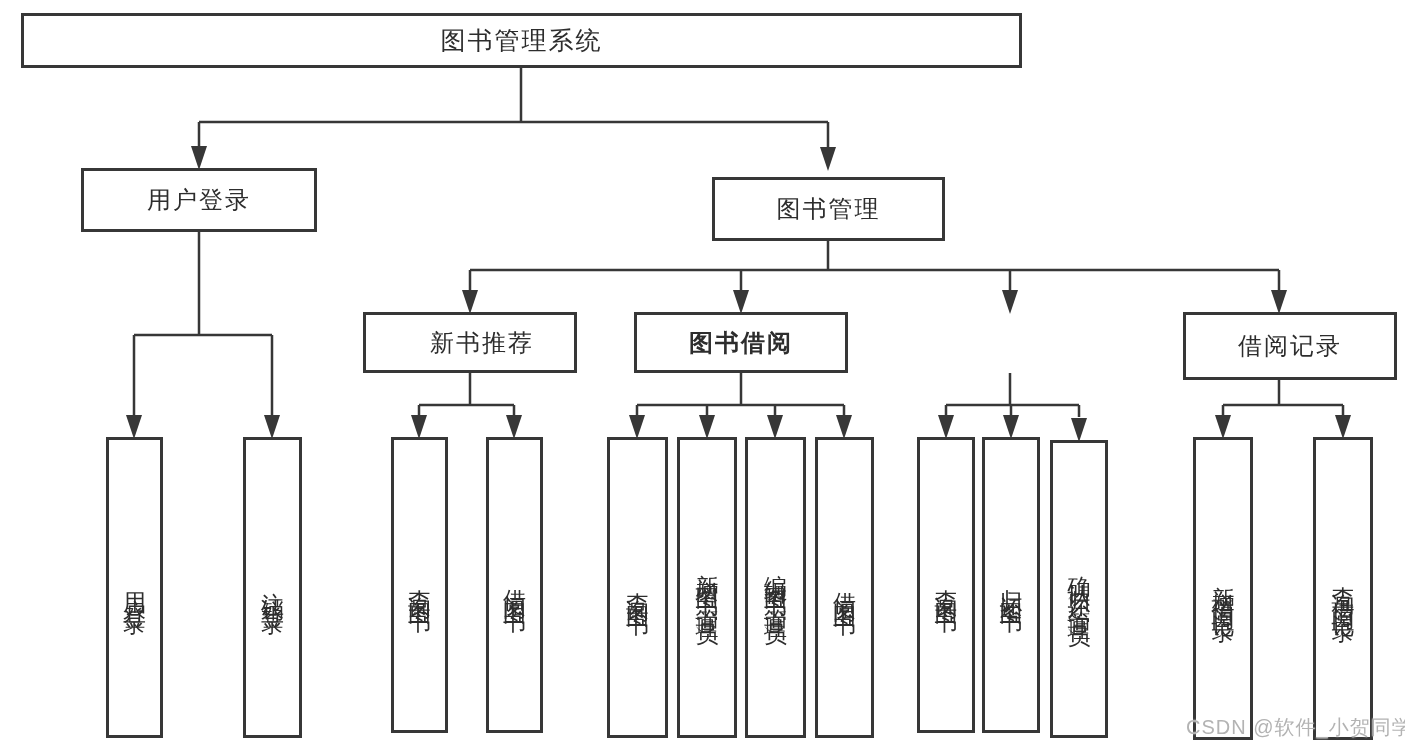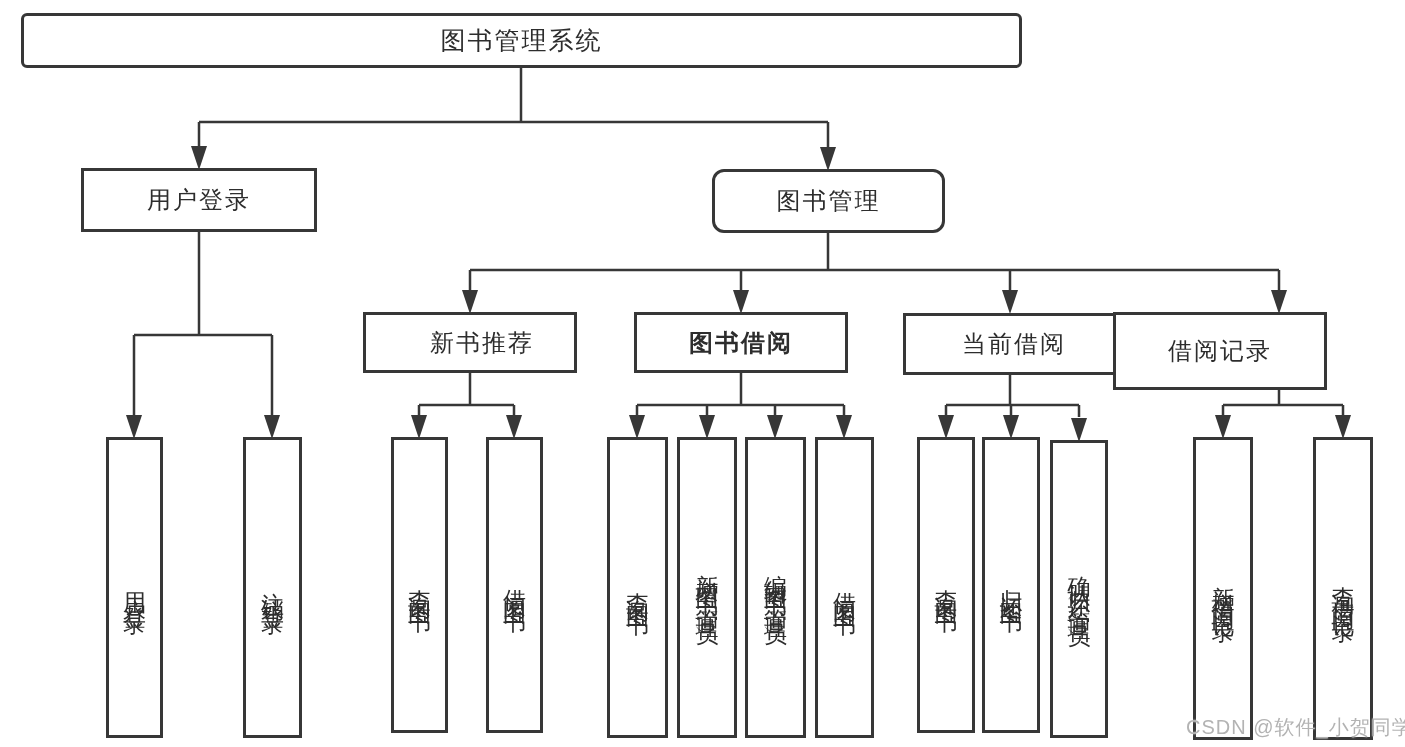--- a/index.html
+++ b/index.html
@@ -78,7 +78,7 @@
     </g>
   </svg>
 
-  <div class="box h root-box" style="left:21px;top:13px;width:1001px;height:55px;border-radius:6px;">
+  <div class="box h root-box" style="left:21px;top:13px;width:1001px;height:55px;">
     <span>图书管理系统</span>
   </div>
 

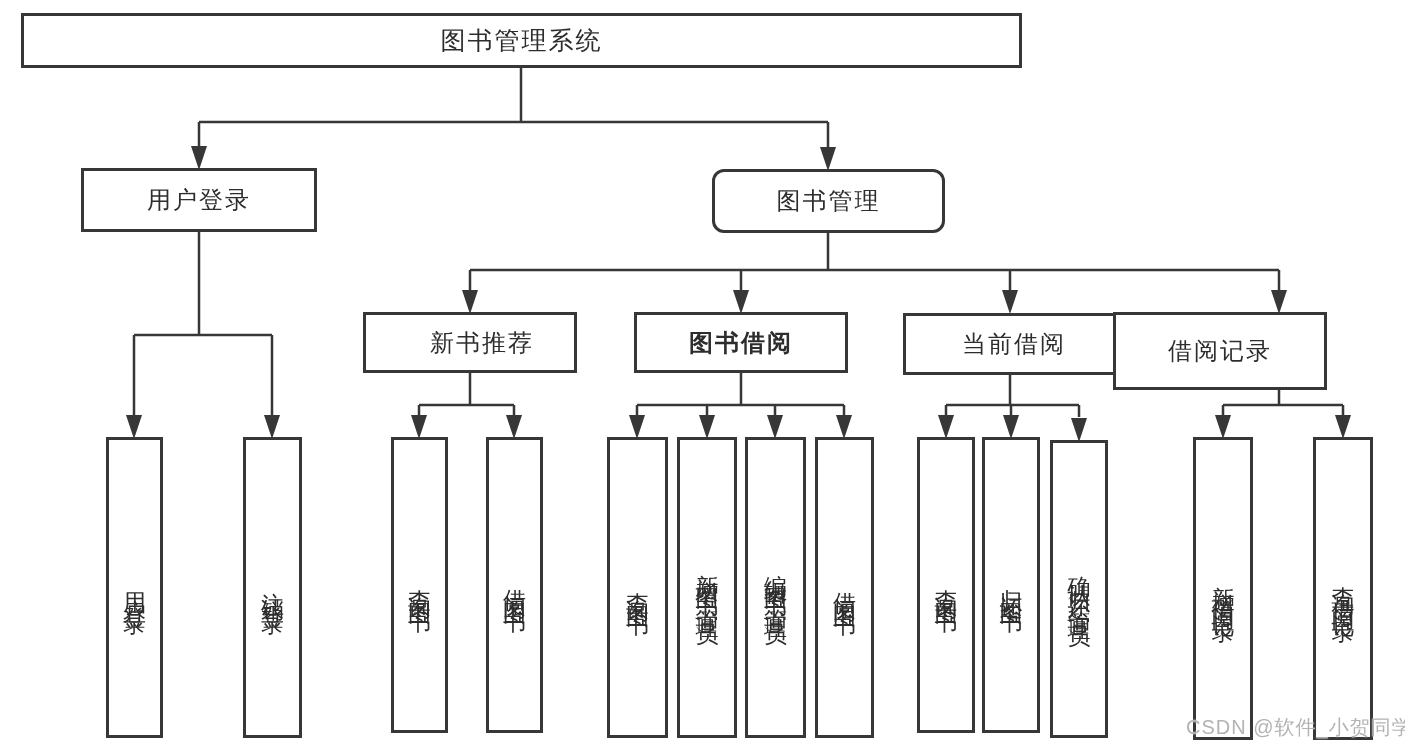--- a/index.html
+++ b/index.html
@@ -85,7 +85,7 @@
   <div class="box h" style="left:81px;top:168px;width:236px;height:64px;">
     <span>用户登录</span>
   </div>
-  <div class="box h" style="left:712px;top:169px;width:233px;height:64px;border-radius:12px;">
+  <div class="box h" style="left:712px;top:177px;width:233px;height:64px;">
     <span>图书管理</span>
   </div>
 

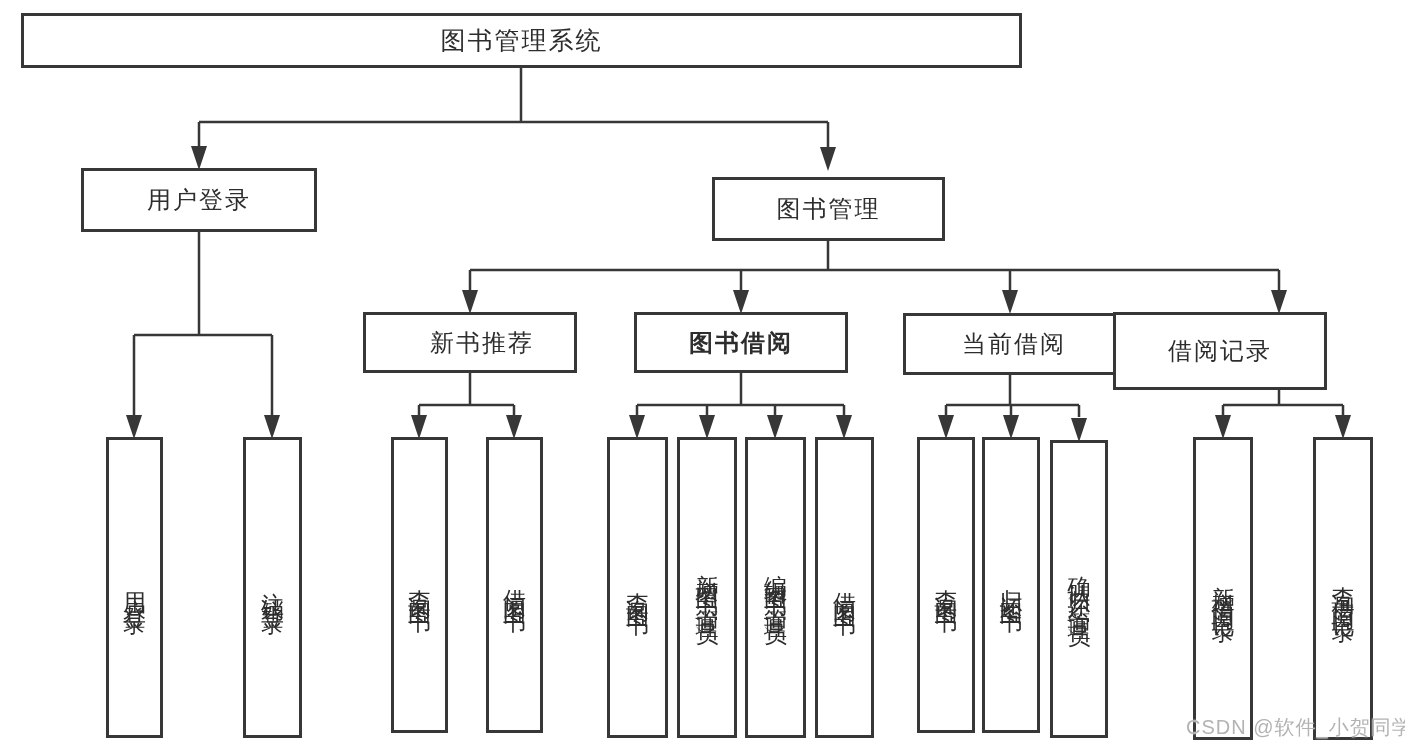--- a/index.html
+++ b/index.html
@@ -95,9 +95,6 @@
   <div class="box h" style="left:634px;top:312px;width:214px;height:61px;font-weight:bold;">
     <span>图书借阅</span>
   </div>
-  <div class="box h" style="left:903px;top:313px;width:222px;height:62px;">
-    <span>当前借阅</span>
-  </div>
   <div class="box h" style="left:1113px;top:312px;width:214px;height:78px;">
     <span>借阅记录</span>
   </div>

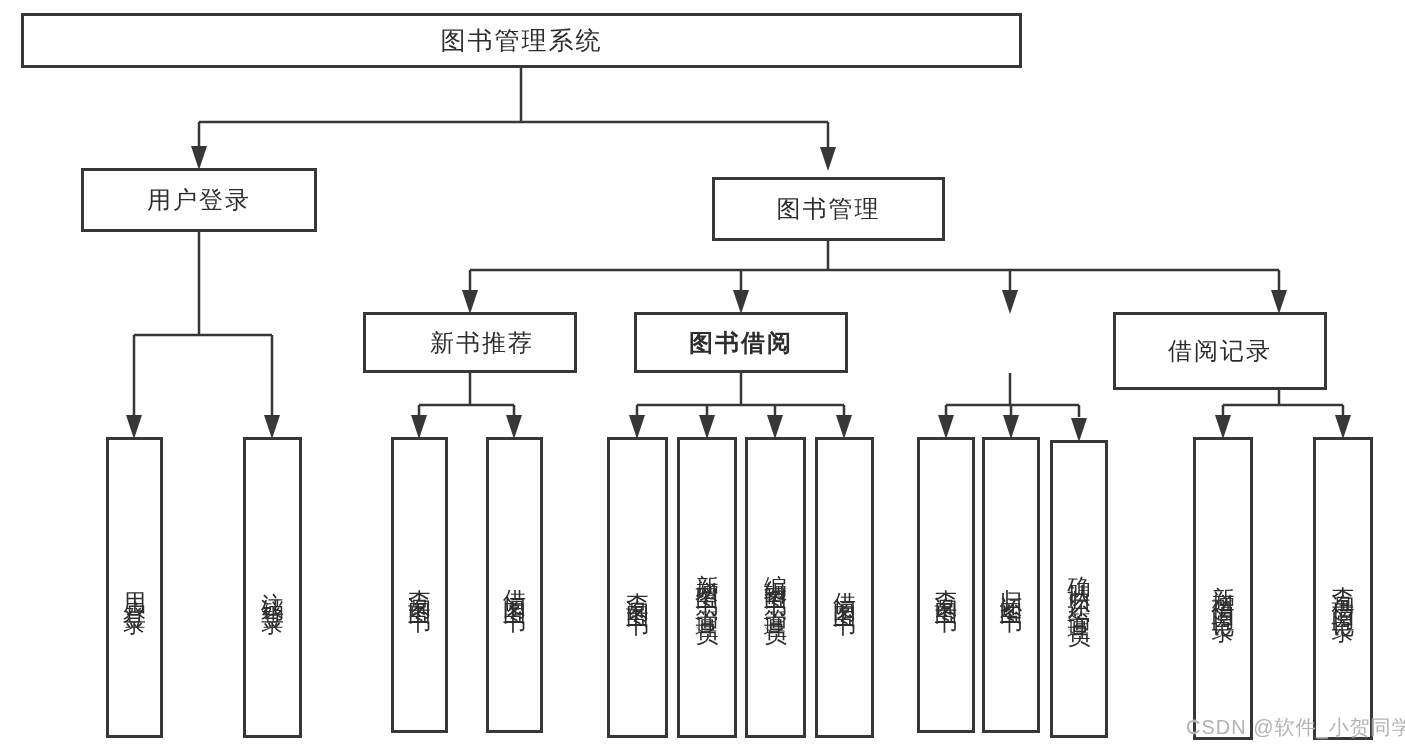--- a/index.html
+++ b/index.html
@@ -95,7 +95,7 @@
   <div class="box h" style="left:634px;top:312px;width:214px;height:61px;font-weight:bold;">
     <span>图书借阅</span>
   </div>
-  <div class="box h" style="left:1113px;top:312px;width:214px;height:78px;">
+  <div class="box h" style="left:1183px;top:312px;width:214px;height:68px;">
     <span>借阅记录</span>
   </div>
 

